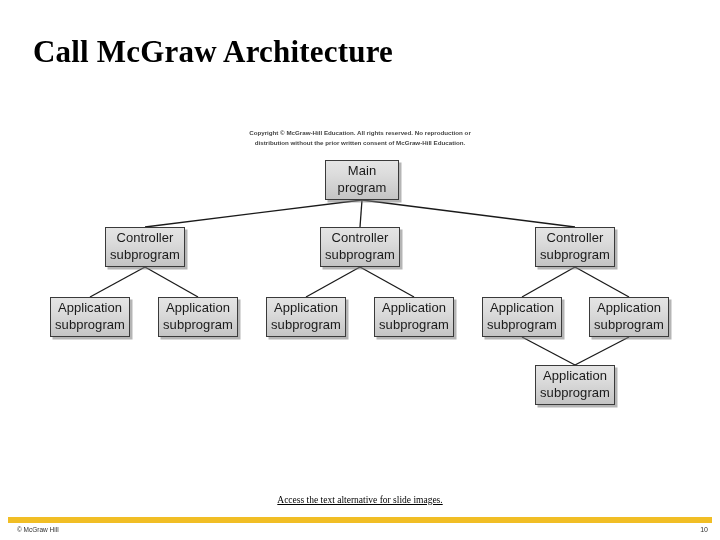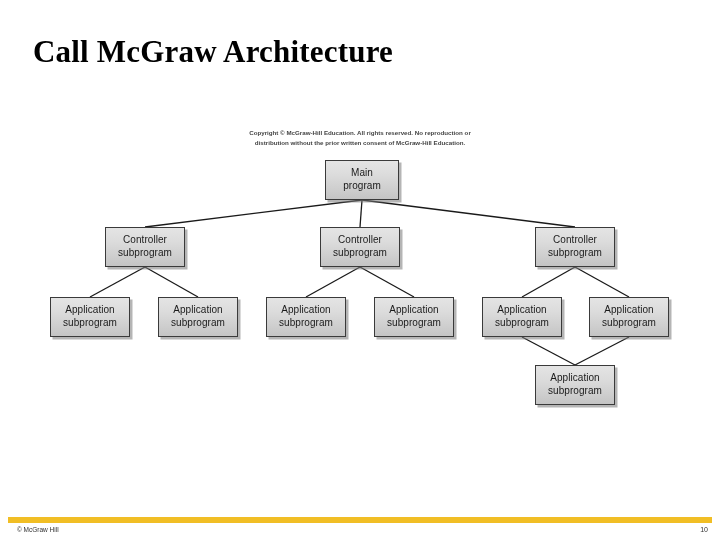--- a/index.html
+++ b/index.html
@@ -80,7 +80,7 @@
   }
 
   .node-label {
-    font-size: 10px;
+    font-size: 13px;
     line-height: 1.28;
     color: #1a1a1a;
     letter-spacing: 0.05px;

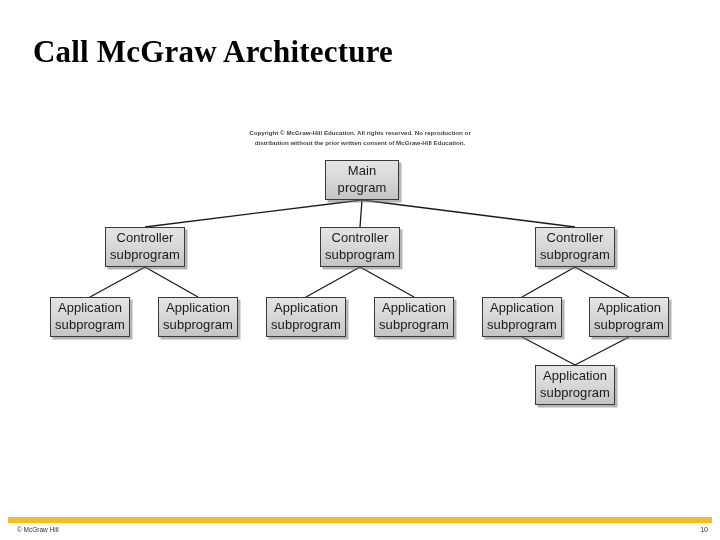--- a/index.html
+++ b/index.html
@@ -201,6 +201,7 @@
       </div>
   </div>
 
+  <a class="alt-text-link">Access the text alternative for slide images.</a>
 
   <div class="footer-rule"></div>
 

